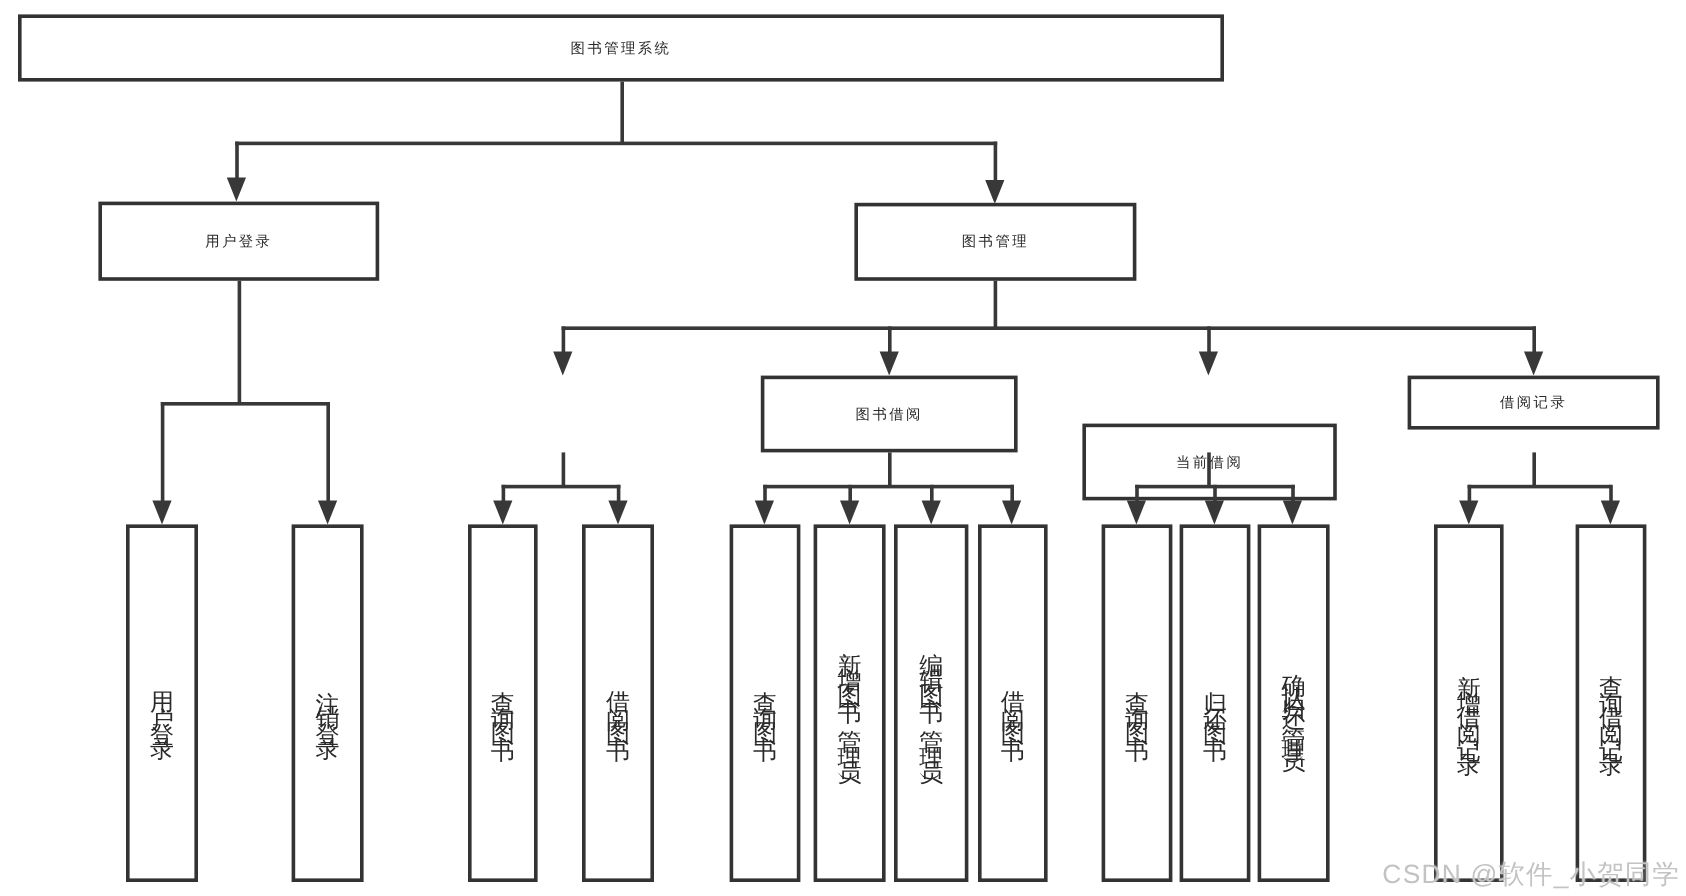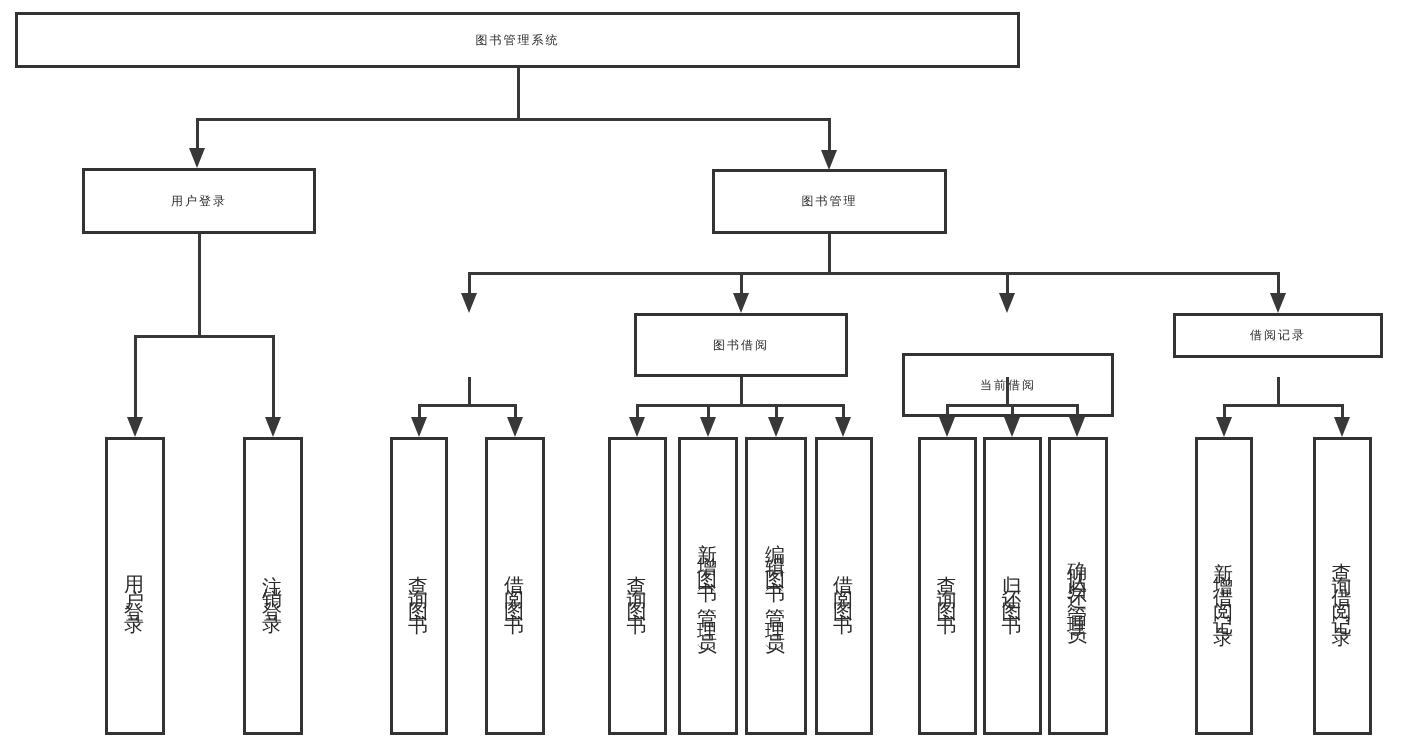--- a/index.html
+++ b/index.html
@@ -141,6 +141,7 @@
   <div class="vnode" style="left:1195px;top:437px;width:58px;height:298px;">新增借阅记录</div>
   <div class="vnode" style="left:1313px;top:437px;width:59px;height:298px;">查询借阅记录</div>
 
+  <div class="watermark">CSDN @软件_小贺同学</div>
 
 </div>
 

